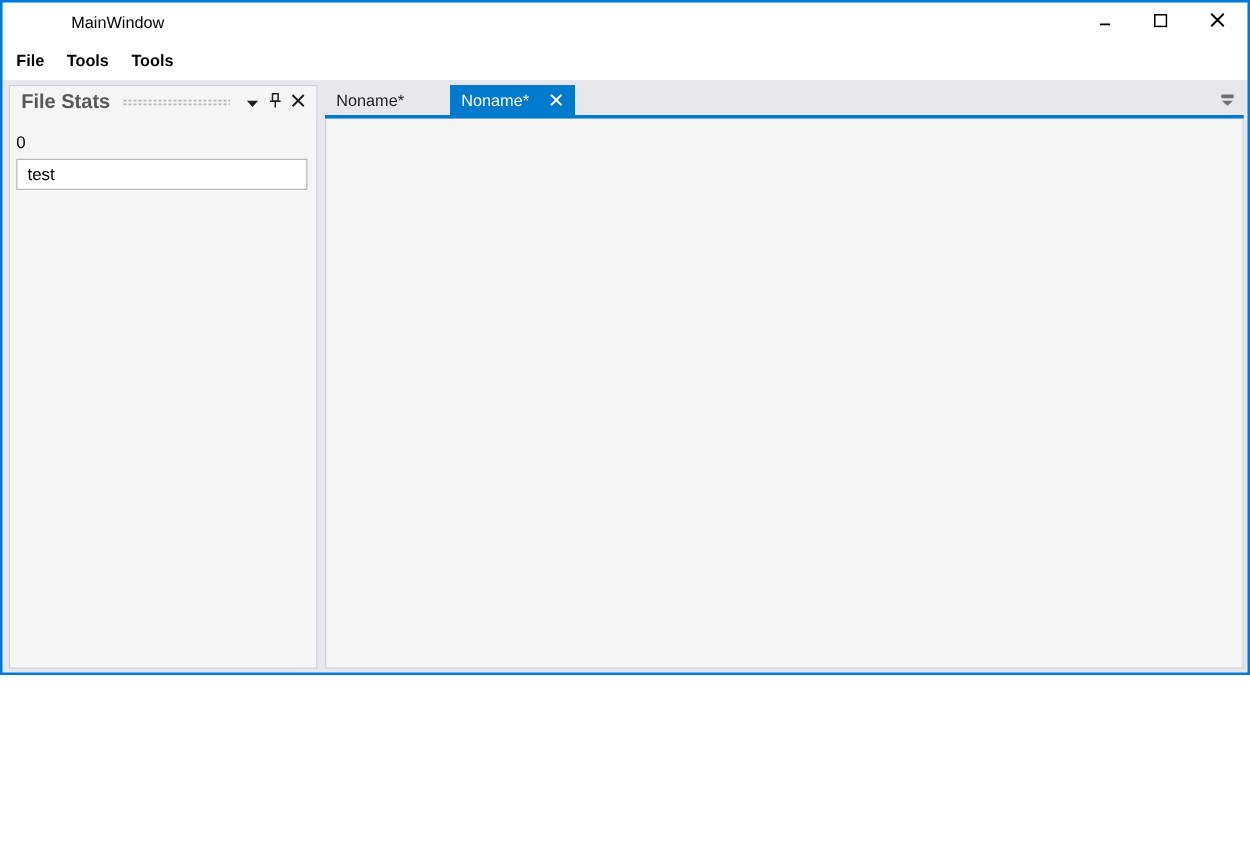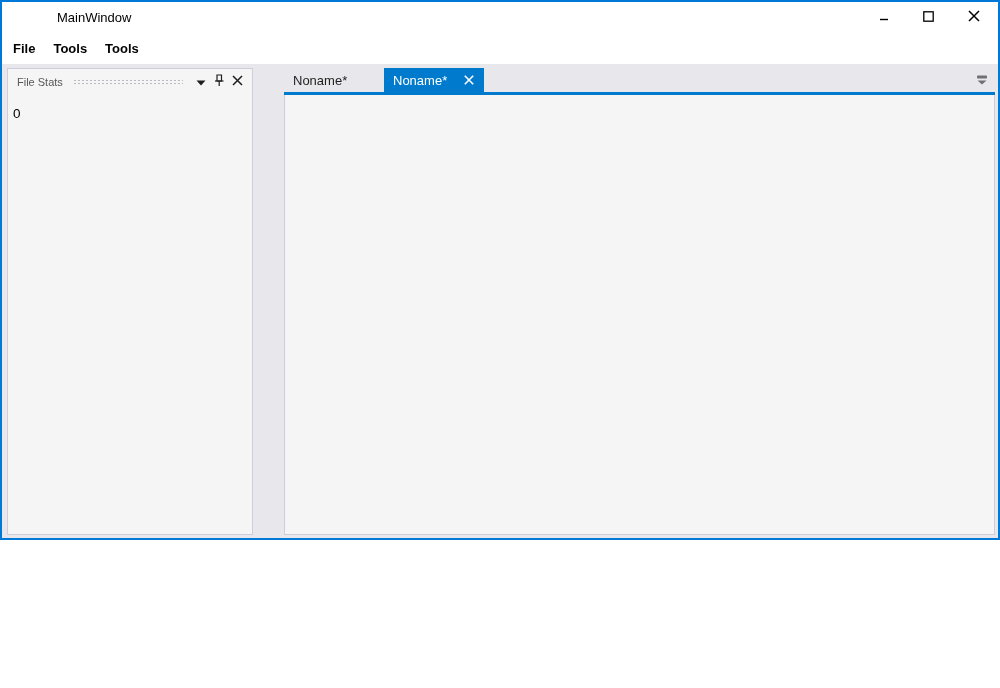--- a/index.html
+++ b/index.html
@@ -66,7 +66,7 @@
     padding: 0 7px 0 9px;
     background: #f5f5f5;
   }
-  .pane-title { color: #58585a; font-size: 11px; white-space: nowrap; }
+  .pane-title { color: #58585a; font-size: 16px; white-space: nowrap; font-weight: bold; }
   .pane-grip {
     flex: 1; height: 6px; margin: 1px 8px 0 10px;
     background-image: radial-gradient(circle, #b9b9c0 0.9px, transparent 1px);

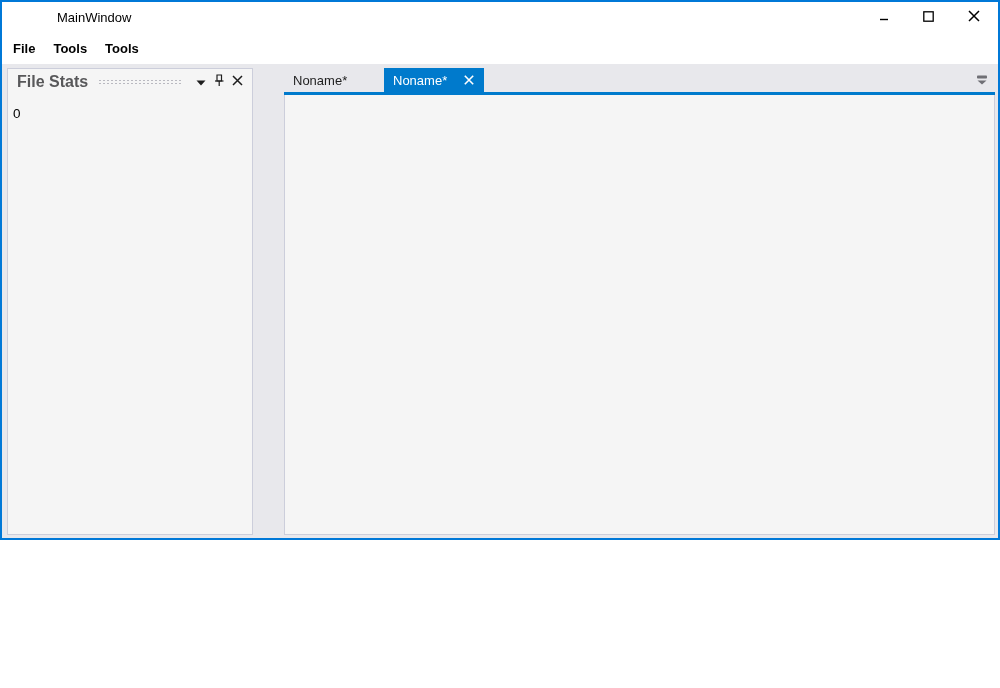--- a/index.html
+++ b/index.html
@@ -94,7 +94,7 @@
   
   .splitter { flex: 0 0 6px; background: transparent; }
   
-  .doc-pane { flex: 1; display: flex; flex-direction: column; min-width: 0; margin-left: 25px; }
+  .doc-pane { flex: 1; display: flex; flex-direction: column; min-width: 0; }
   .tab-strip {
     flex: 0 0 24px;
     display: flex; align-items: stretch;

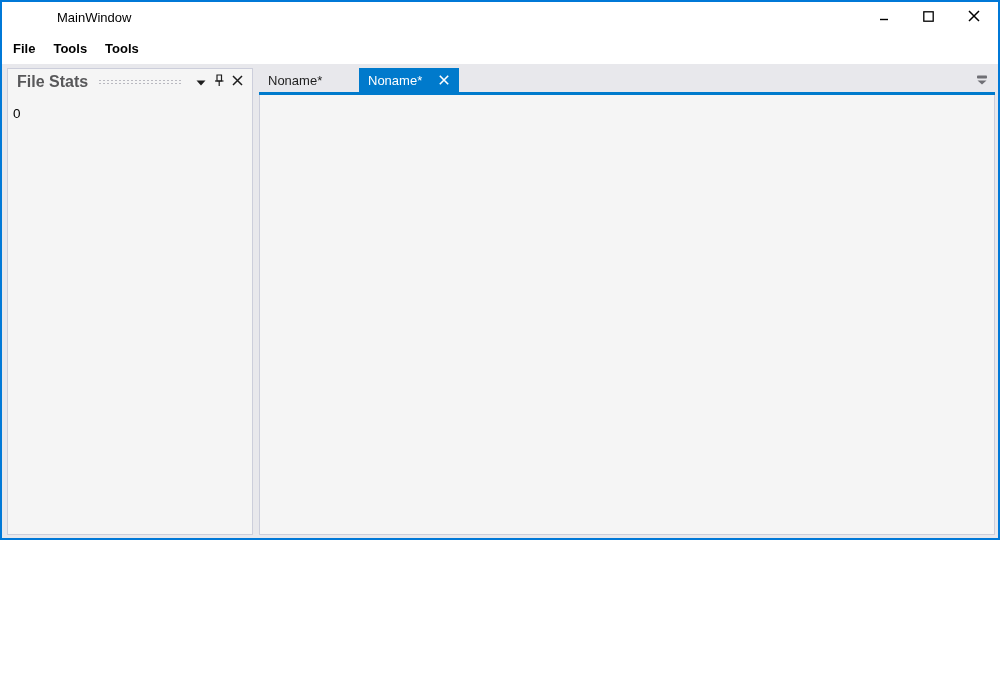--- a/index.html
+++ b/index.html
@@ -202,6 +202,7 @@
       </div>
       <div class="pane-body">
         <div class="stat-line">0</div>
+        <input class="stat-input" type="text" value="test" style="">
       </div>
     </div>
 

